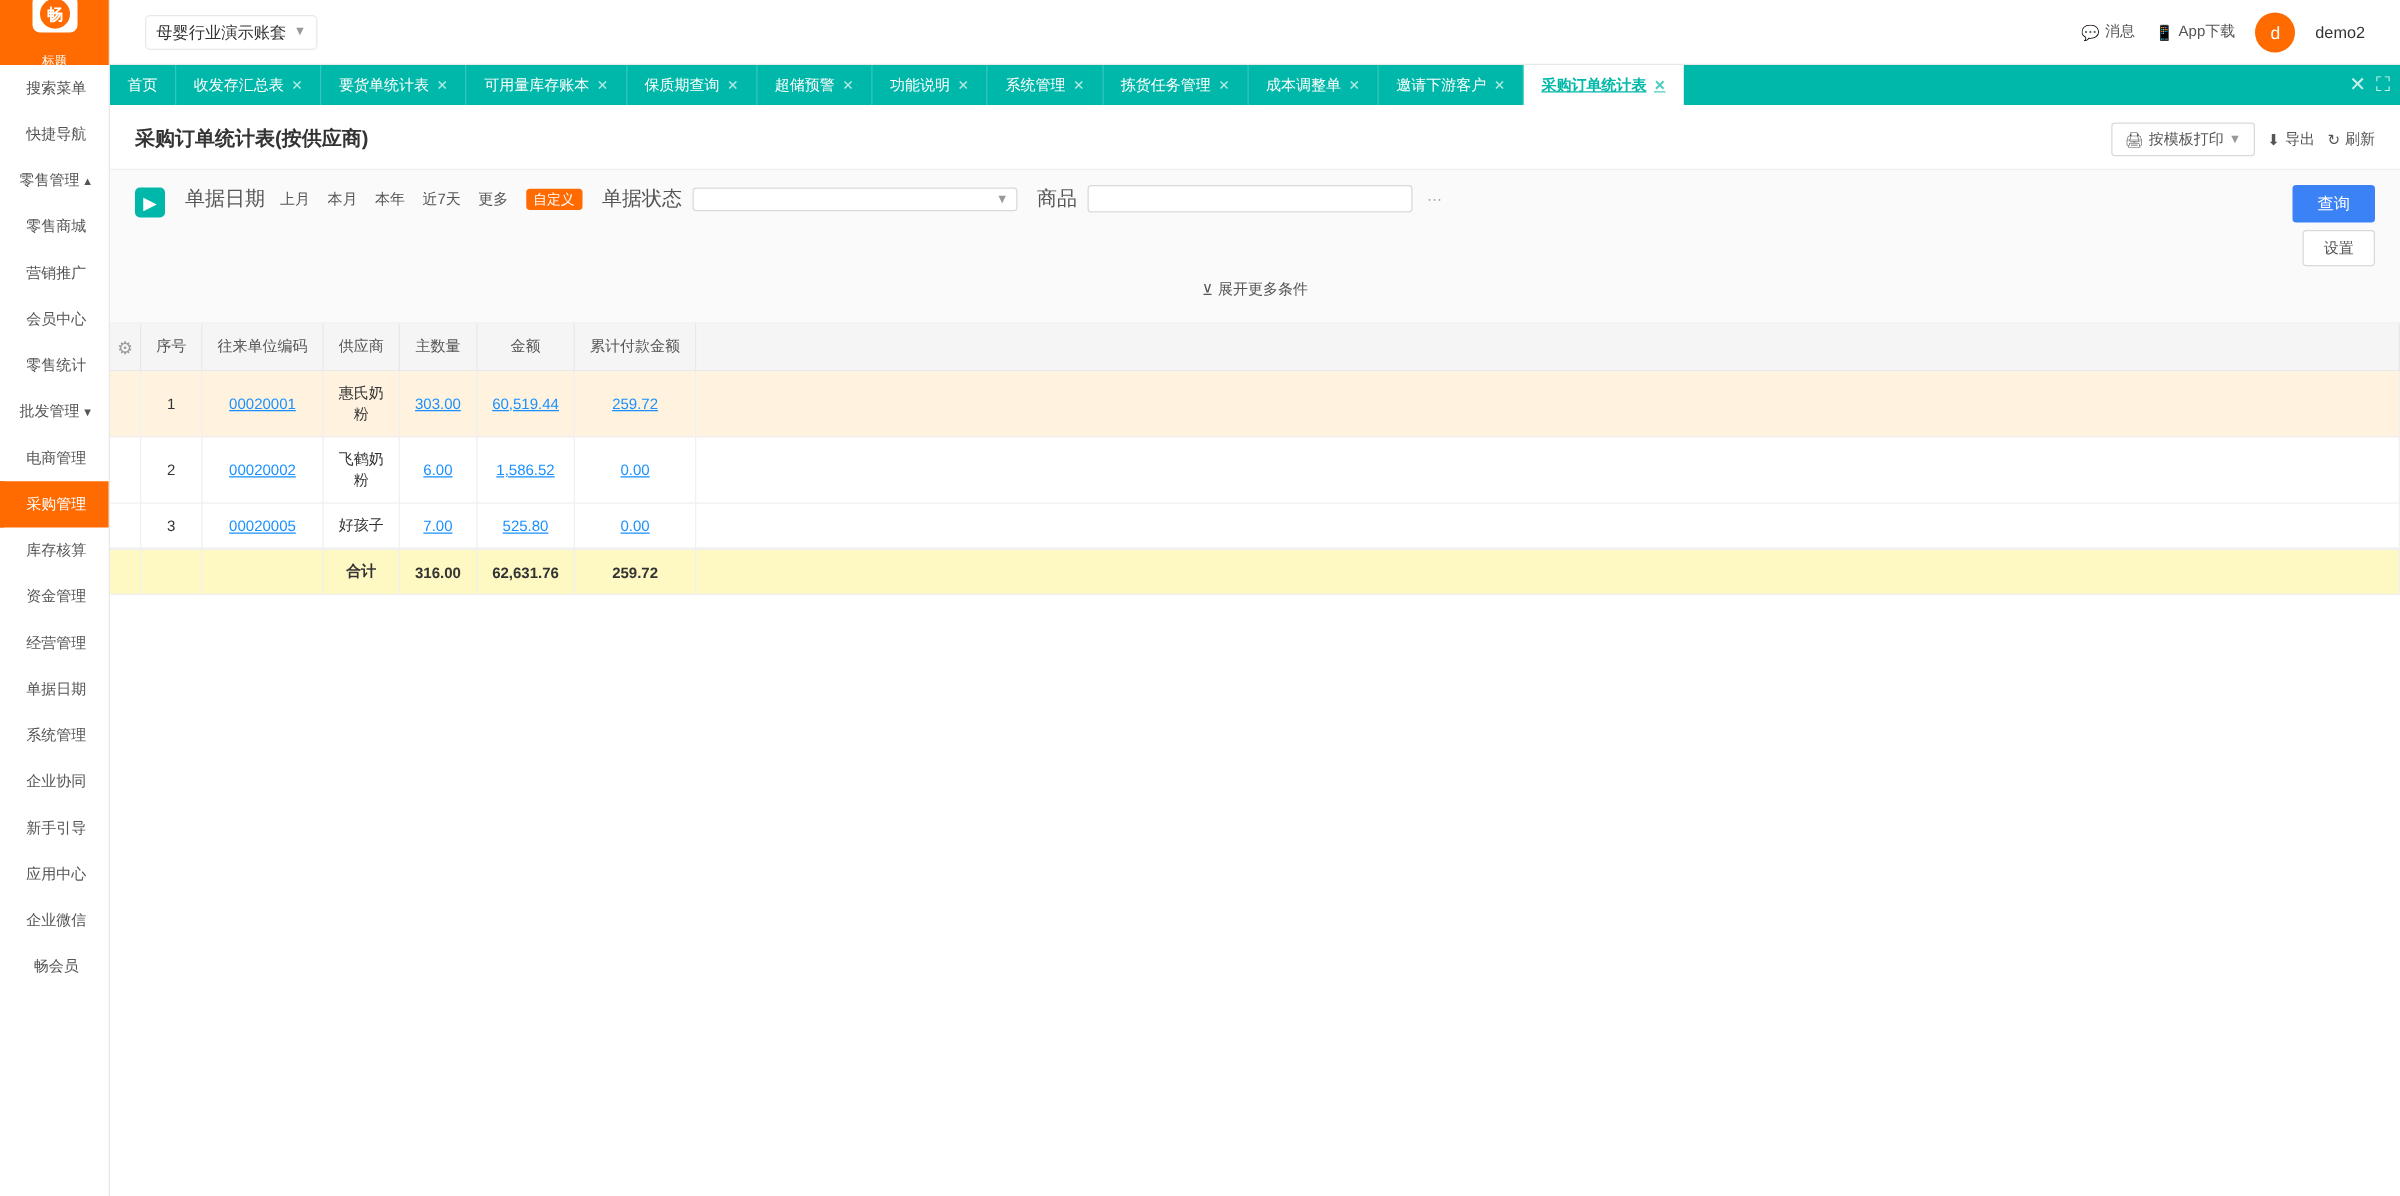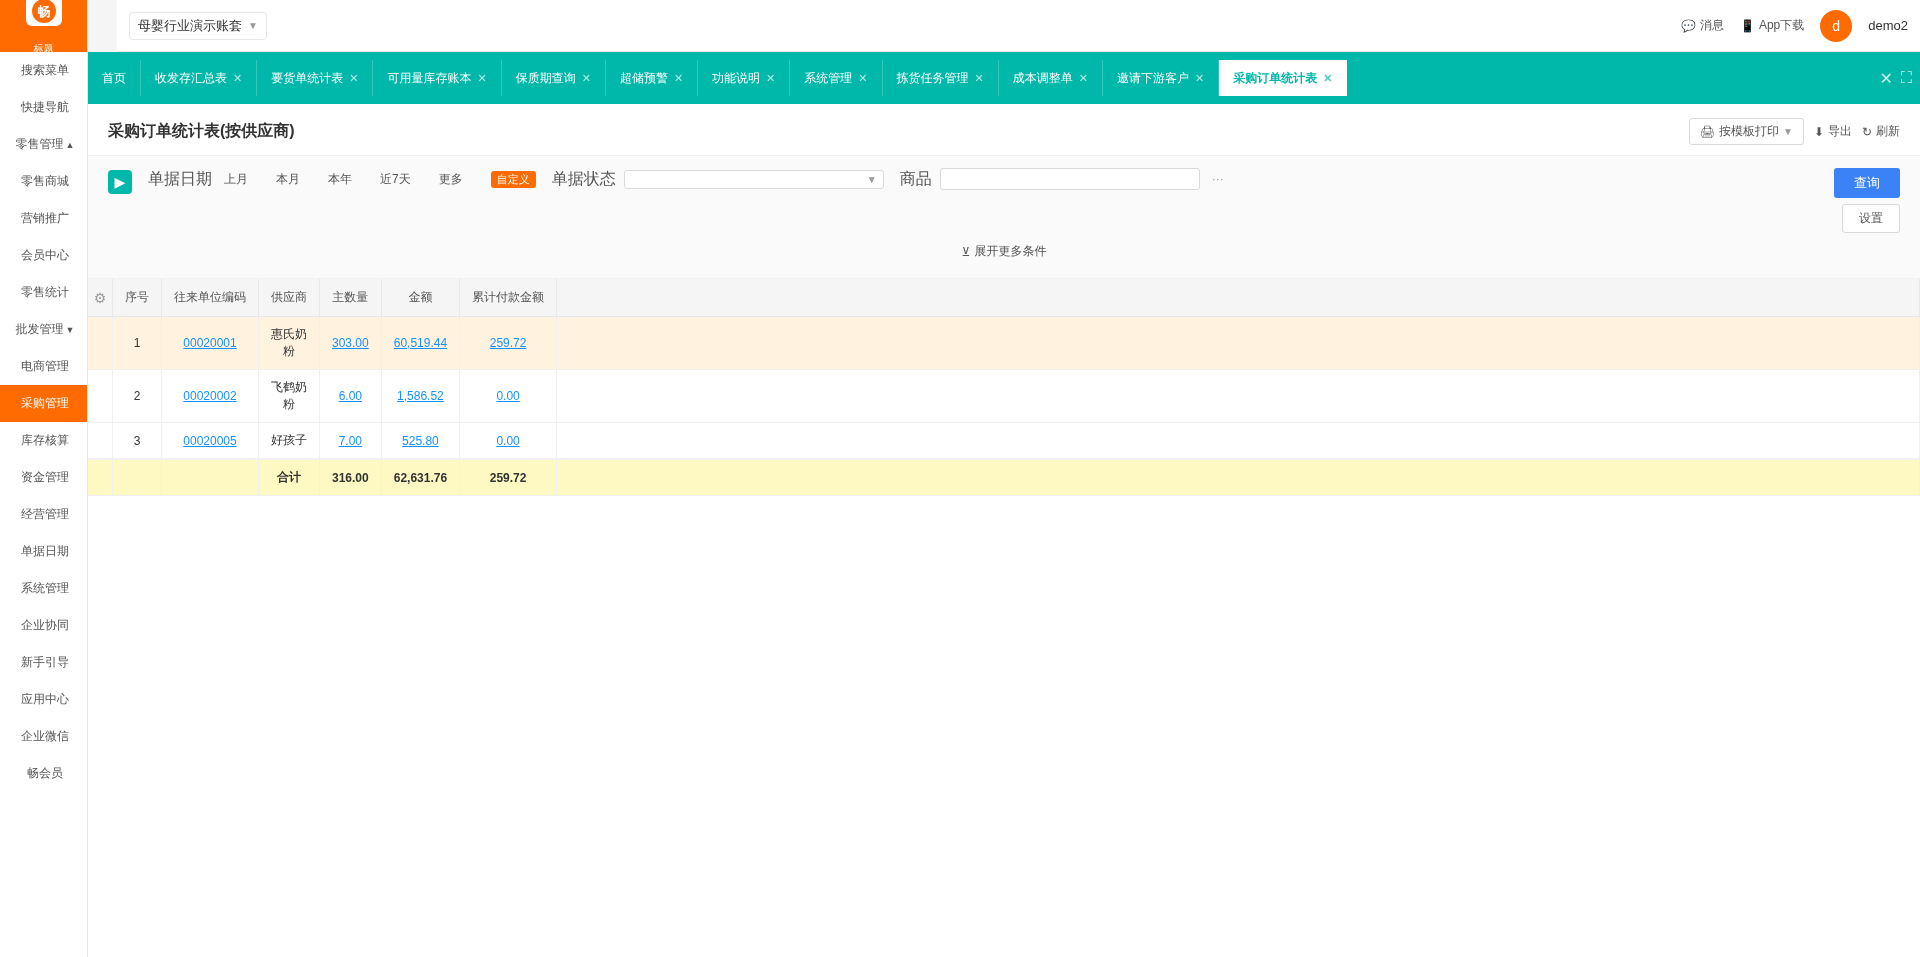--- a/index.html
+++ b/index.html
@@ -22,7 +22,7 @@
     .main-area { flex: 1; display: flex; flex-direction: column; overflow: hidden; }
 
     
-    .top-bar { height: 52px; background: #fff; border-bottom: 1px solid #e8e8e8; display: flex; align-items: center; padding: 0 12px; gap: 12px; flex-shrink: 0; margin-left: 29px; }
+    .top-bar { height: 52px; background: #fff; border-bottom: 1px solid #e8e8e8; display: flex; align-items: center; padding: 0 28px; gap: 12px; flex-shrink: 0; }
     .workspace-selector { display: flex; align-items: center; gap: 6px; font-size: 13px; color: #333; cursor: pointer; padding: 4px 8px; border: 1px solid #e8e8e8; border-radius: 4px; }
     .workspace-selector .caret { font-size: 10px; color: #999; }
 

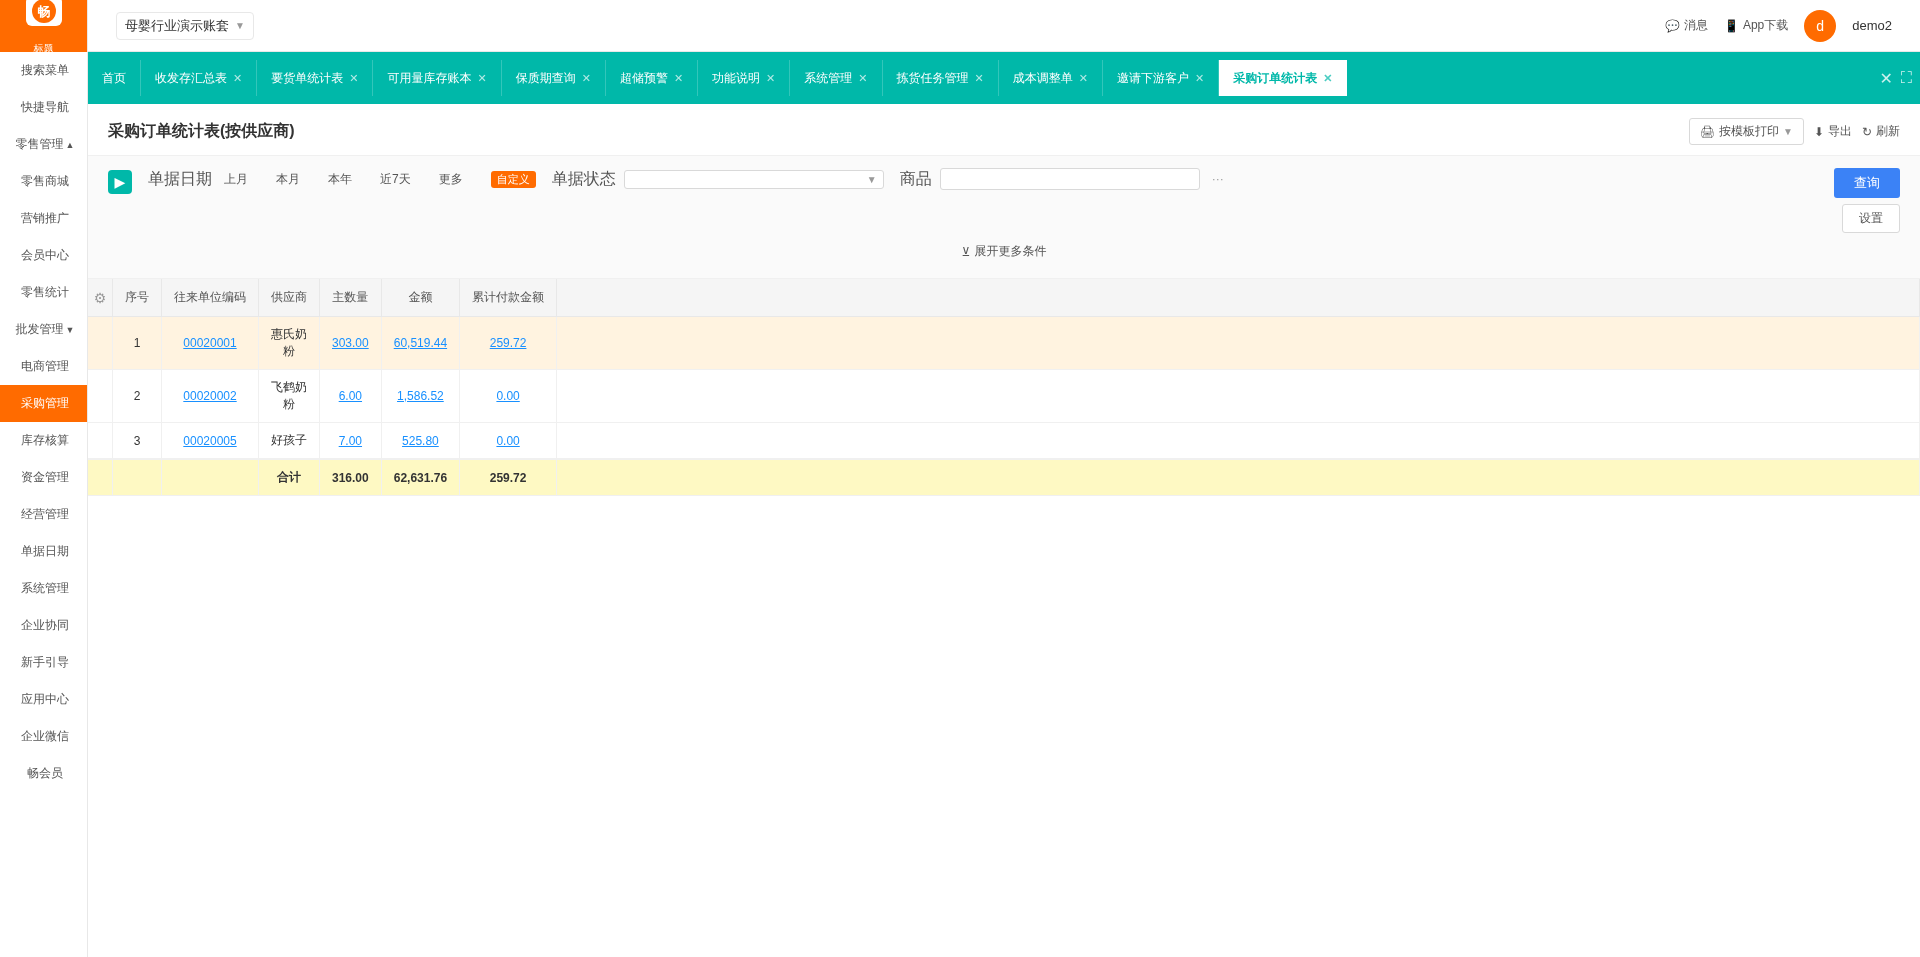--- a/index.html
+++ b/index.html
@@ -32,7 +32,7 @@
     .user-name { font-size: 13px; color: #333; cursor: pointer; }
 
     
-    .nav-tabs { height: 52px; background: #00b8a9; display: flex; align-items: center; flex-shrink: 0; overflow: hidden; }
+    .nav-tabs { height: 32px; background: #00b8a9; display: flex; align-items: center; flex-shrink: 0; overflow: hidden; }
     .nav-tab { height: 36px; display: flex; align-items: center; padding: 0 14px; color: #fff; font-size: 12px; cursor: pointer; white-space: nowrap; border-right: 1px solid rgba(255,255,255,0.2); position: relative; flex-shrink: 0; }
     .nav-tab.active { background: #fff; color: #00b8a9; font-weight: bold; }
     .nav-tab .close-btn { margin-left: 6px; font-size: 11px; opacity: 0.7; }

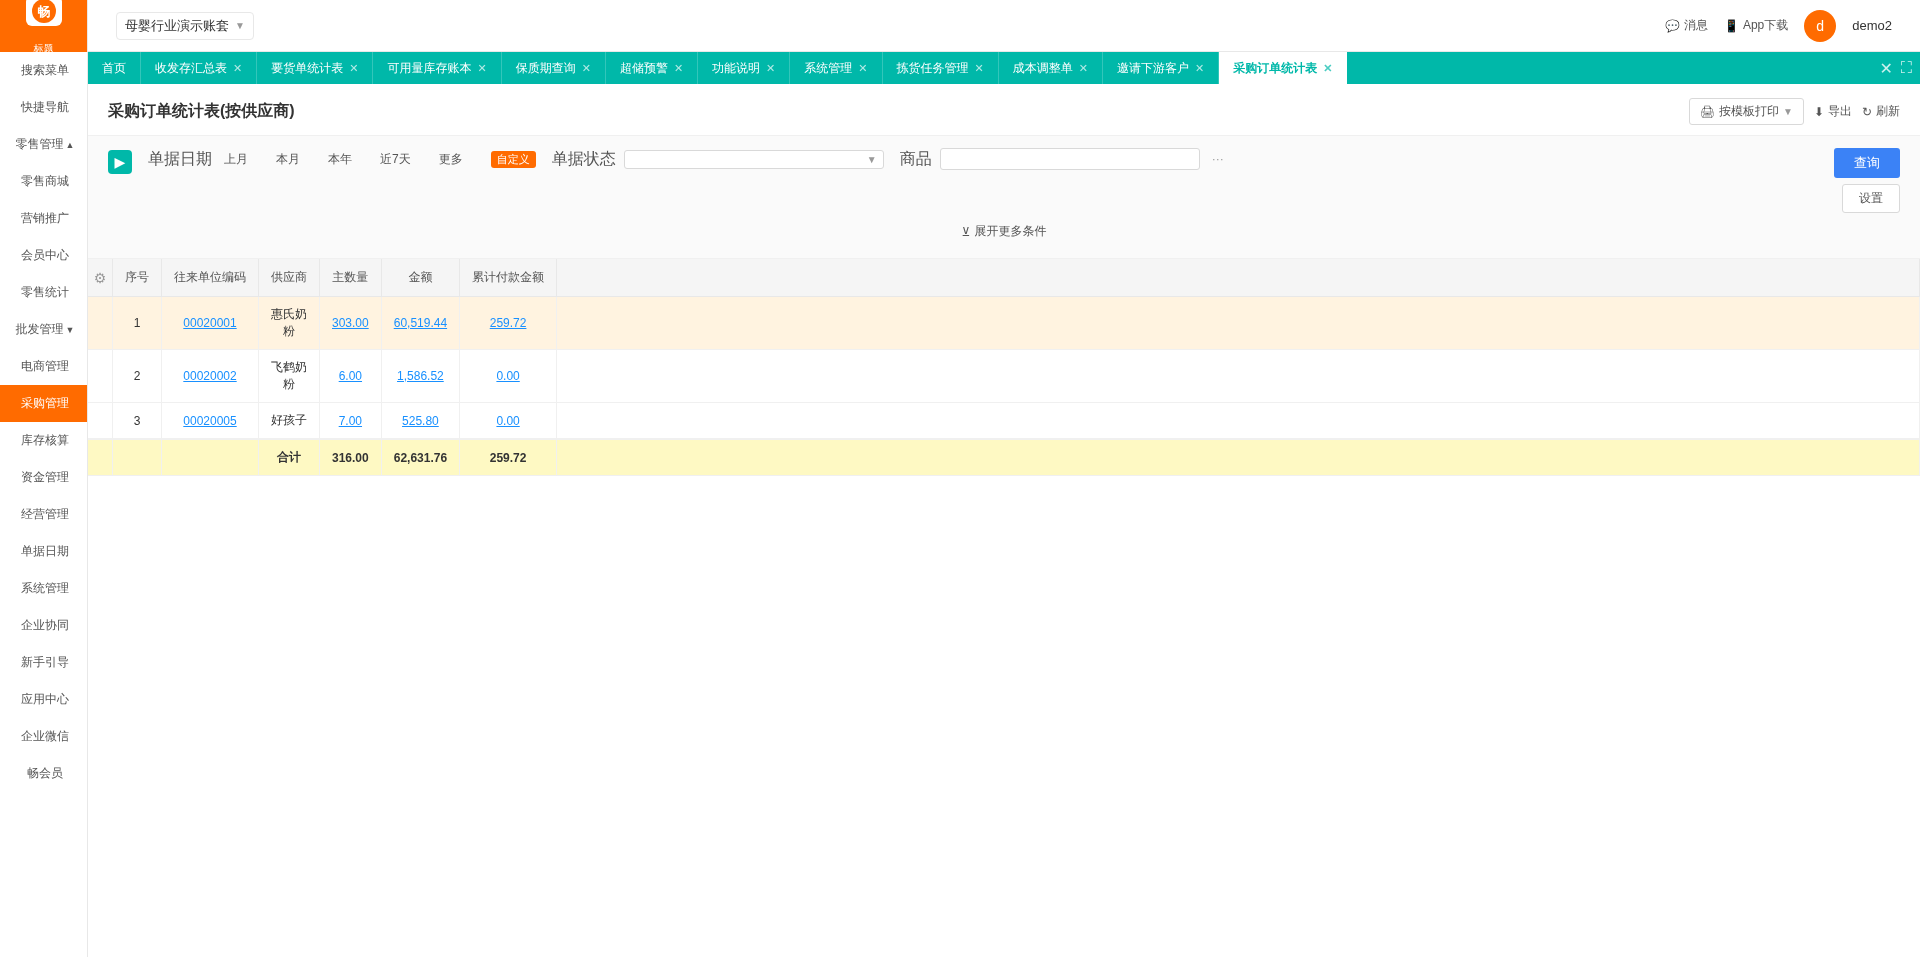--- a/index.html
+++ b/index.html
@@ -34,7 +34,7 @@
     
     .nav-tabs { height: 32px; background: #00b8a9; display: flex; align-items: center; flex-shrink: 0; overflow: hidden; }
     .nav-tab { height: 36px; display: flex; align-items: center; padding: 0 14px; color: #fff; font-size: 12px; cursor: pointer; white-space: nowrap; border-right: 1px solid rgba(255,255,255,0.2); position: relative; flex-shrink: 0; }
-    .nav-tab.active { background: #fff; color: #00b8a9; font-weight: bold; }
+    .nav-tab.active { background: #fff; color: #00b8a9; font-weight: bold; text-decoration: underline; }
     .nav-tab .close-btn { margin-left: 6px; font-size: 11px; opacity: 0.7; }
     .nav-tabs-actions { margin-left: auto; display: flex; align-items: center; padding: 0 8px; gap: 8px; }
     .nav-tab-action-btn { color: #fff; cursor: pointer; font-size: 16px; opacity: 0.8; }

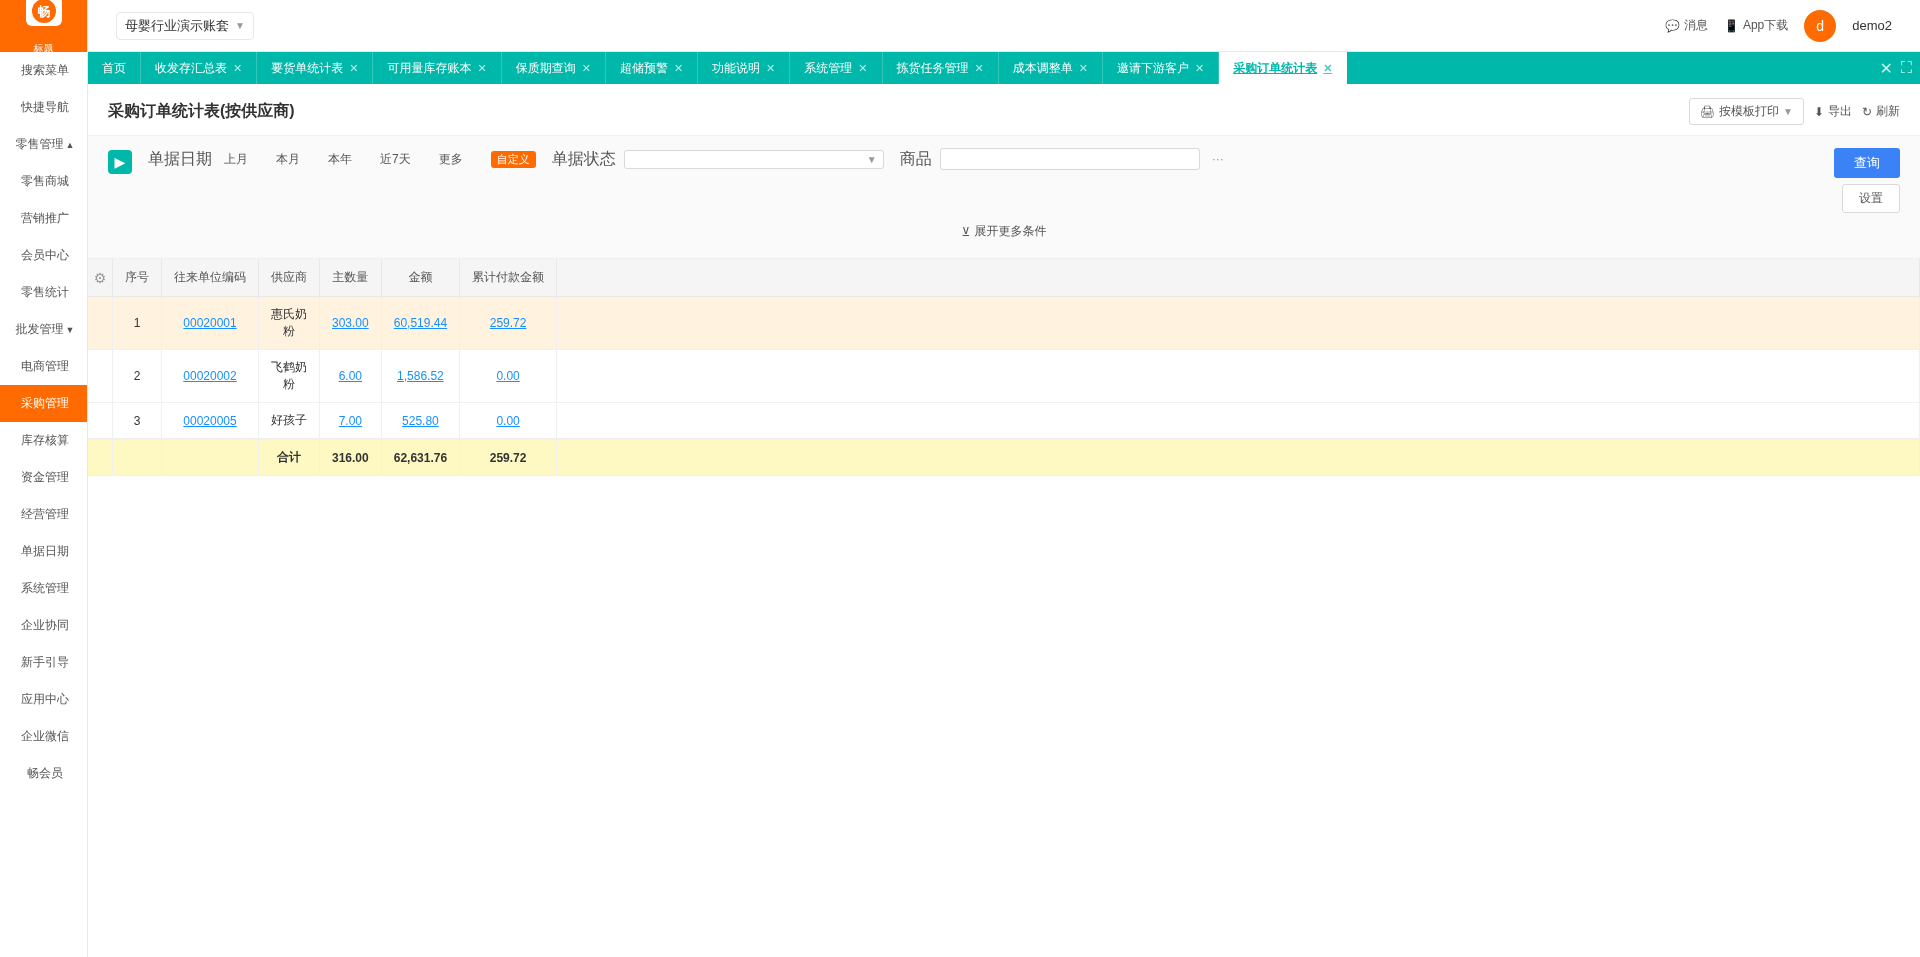--- a/index.html
+++ b/index.html
@@ -55,7 +55,7 @@
     .filter-area { padding: 12px 20px 8px; background: #fafafa; border-bottom: 1px solid #f0f0f0; }
     .filter-item { display: flex; align-items: center; gap: 8px; }
     .filter-label { color: #555; font-size: 16px; white-space: nowrap; }
-    .filter-date-shortcuts { display: flex; gap: 20px; align-items: center; text-align: center; }
+    .filter-date-shortcuts { display: flex; gap: 6px; align-items: center; text-align: center; }
     .date-shortcut { color: #555; font-size: 12px; cursor: pointer; padding: 2px 4px; }
     .date-range { display: flex; align-items: center; gap: 4px; color: #555; font-size: 12px; margin-left: 8px; }
     .date-input { border: 1px solid #d9d9d9; border-radius: 3px; padding: 3px 6px; font-size: 12px; color: #333; background: #fff; }

